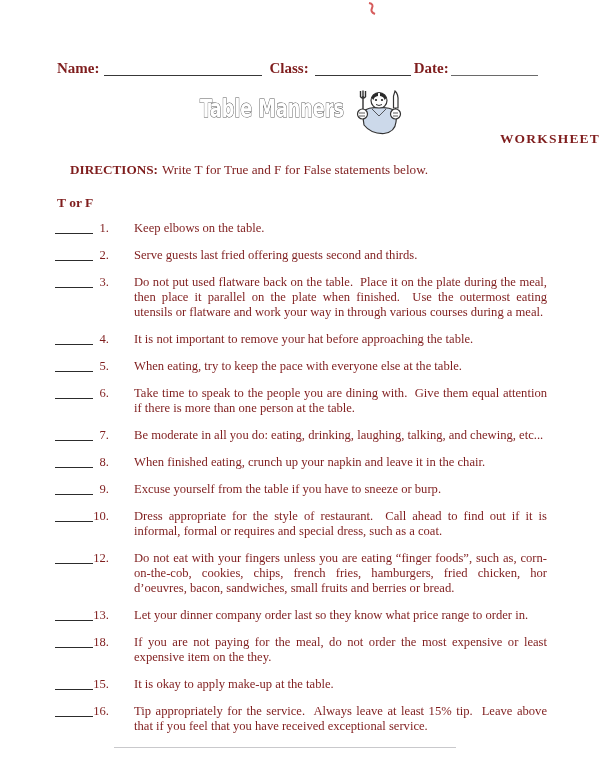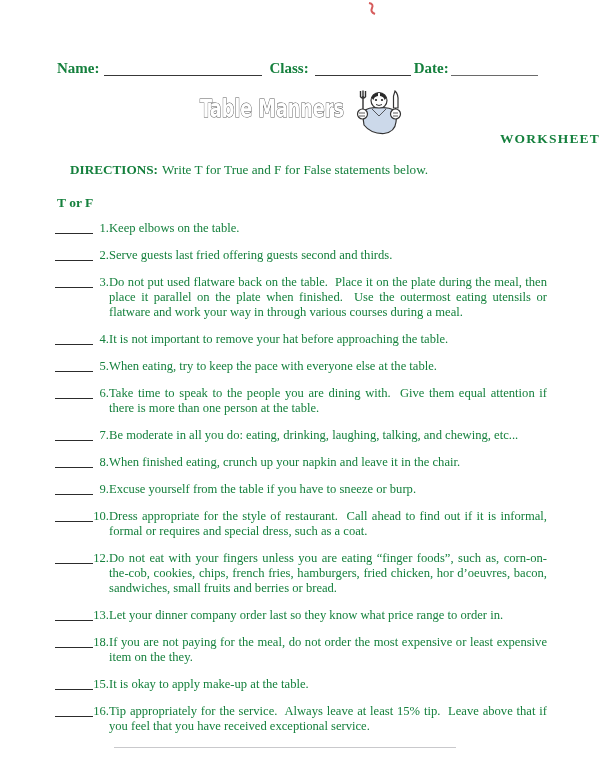--- a/index.html
+++ b/index.html
@@ -5,7 +5,7 @@
   html,body{margin:0;padding:0;background:#e8e8e8;}
   .page{
     position:relative;width:600px;height:777px;background:#ffffff;
-    font-family:"Liberation Serif",serif;color:#15803d;overflow:hidden;
+    font-family:"Liberation Serif",serif;color:#7f1d1d;overflow:hidden;
     margin:0 auto;
   }
   

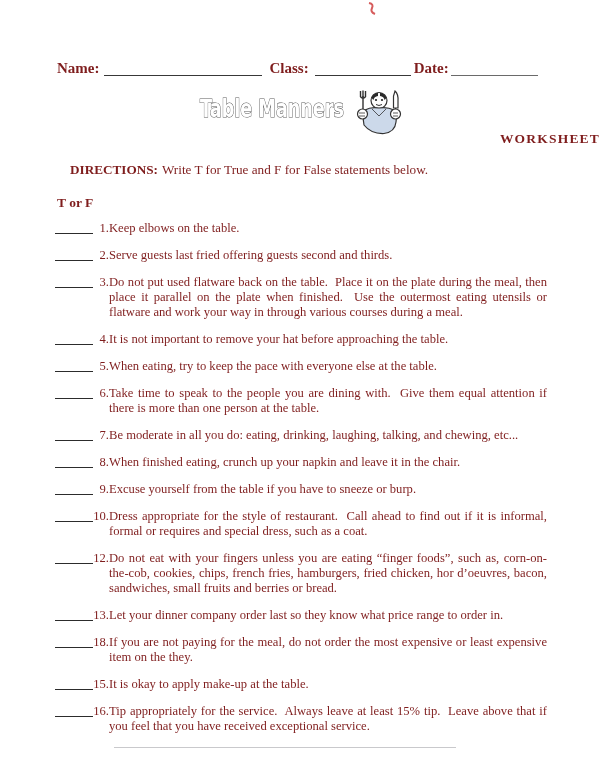--- a/index.html
+++ b/index.html
@@ -40,7 +40,7 @@
   .item{display:flex;align-items:flex-start;}
   .blank{width:38px;border-bottom:1.3px solid #2c2c2c;height:12px;flex:none;}
   .num{flex:none;min-width:16px;text-align:right;}
-  .itext{flex:1;text-align:justify;white-space:pre-wrap;}
+  .itext{margin-left:25px;flex:1;text-align:justify;white-space:pre-wrap;}
   
   .red-mark{position:absolute;top:2px;left:366px;}
   .faint-line{

